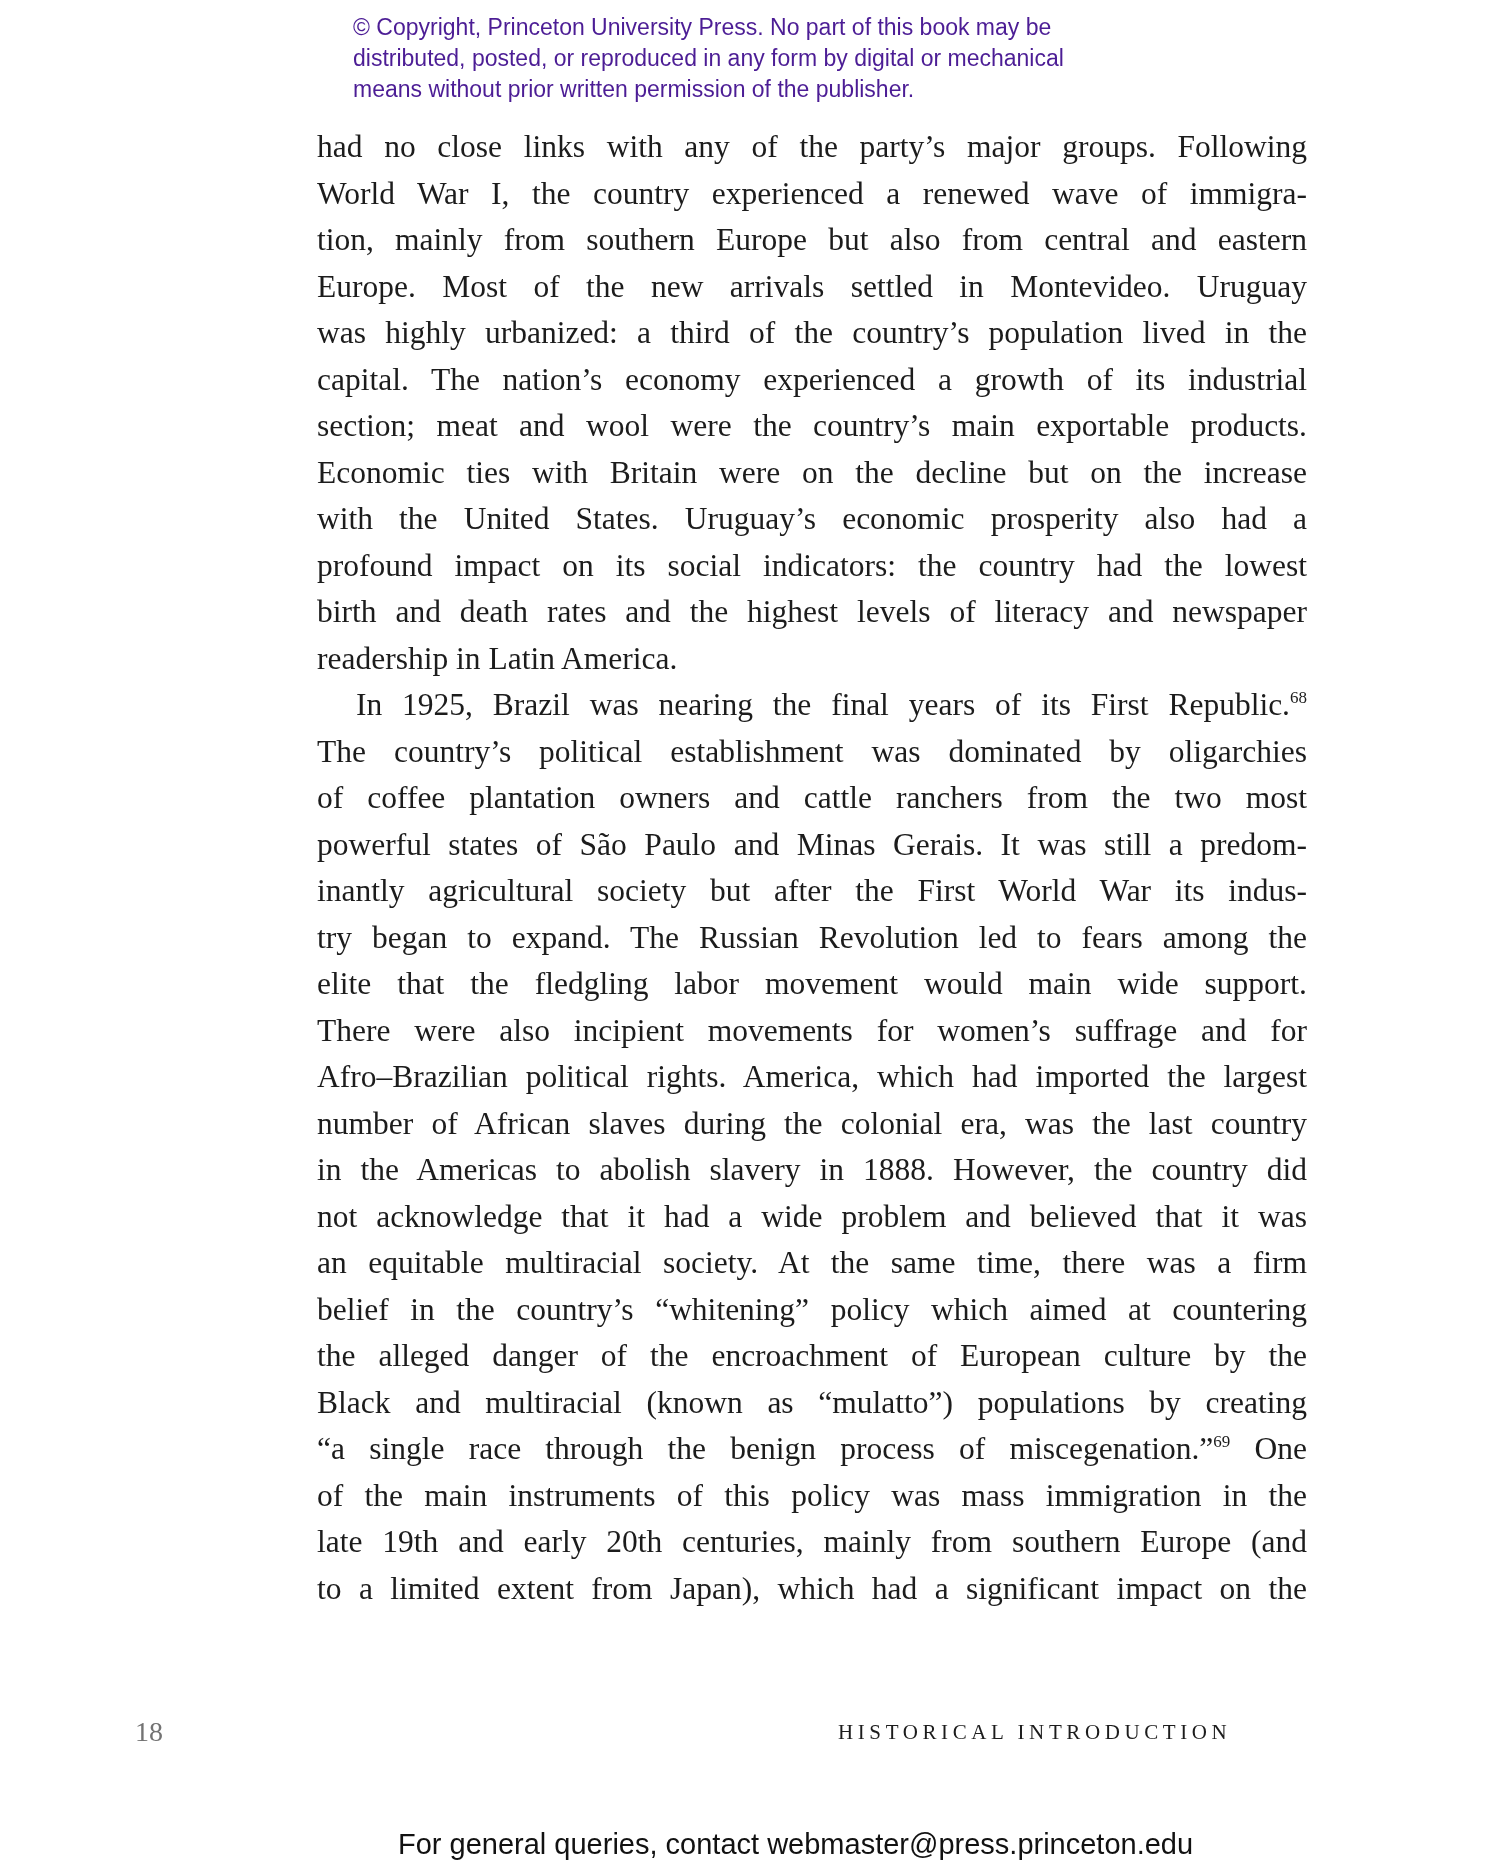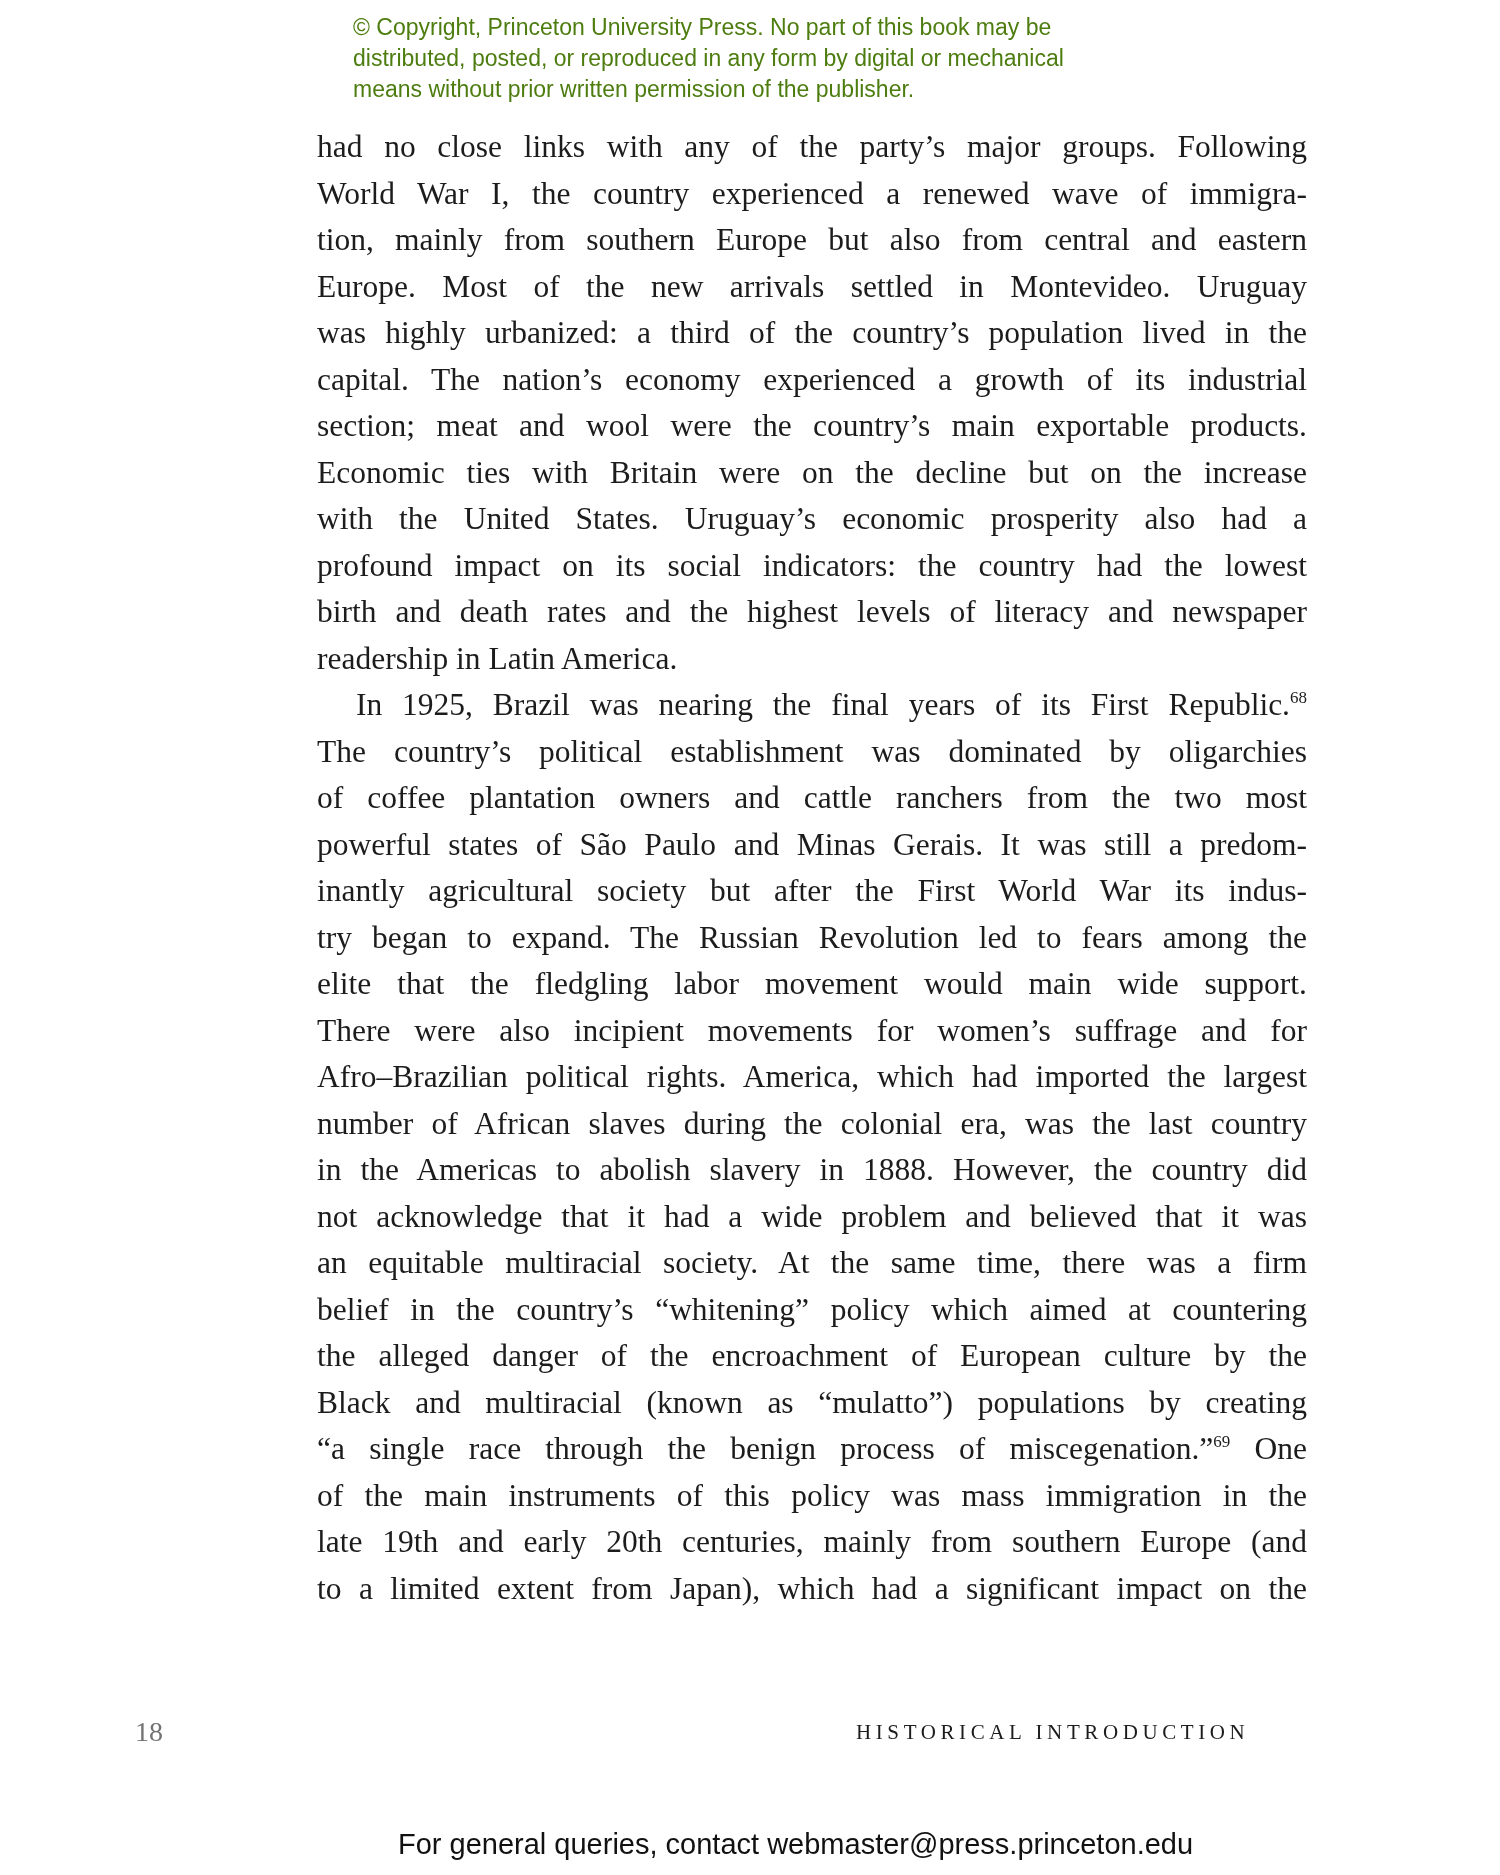--- a/index.html
+++ b/index.html
@@ -7,7 +7,7 @@
   .copyright {
     position: absolute; left: 353px; top: 12px; width: 820px;
     font-family: "Liberation Sans", sans-serif; font-size: 23px; line-height: 31px;
-    color: #4d7c0f;
+    color: #4c1d95;
   }
   .copyright div { white-space: nowrap; }
   .body-text {

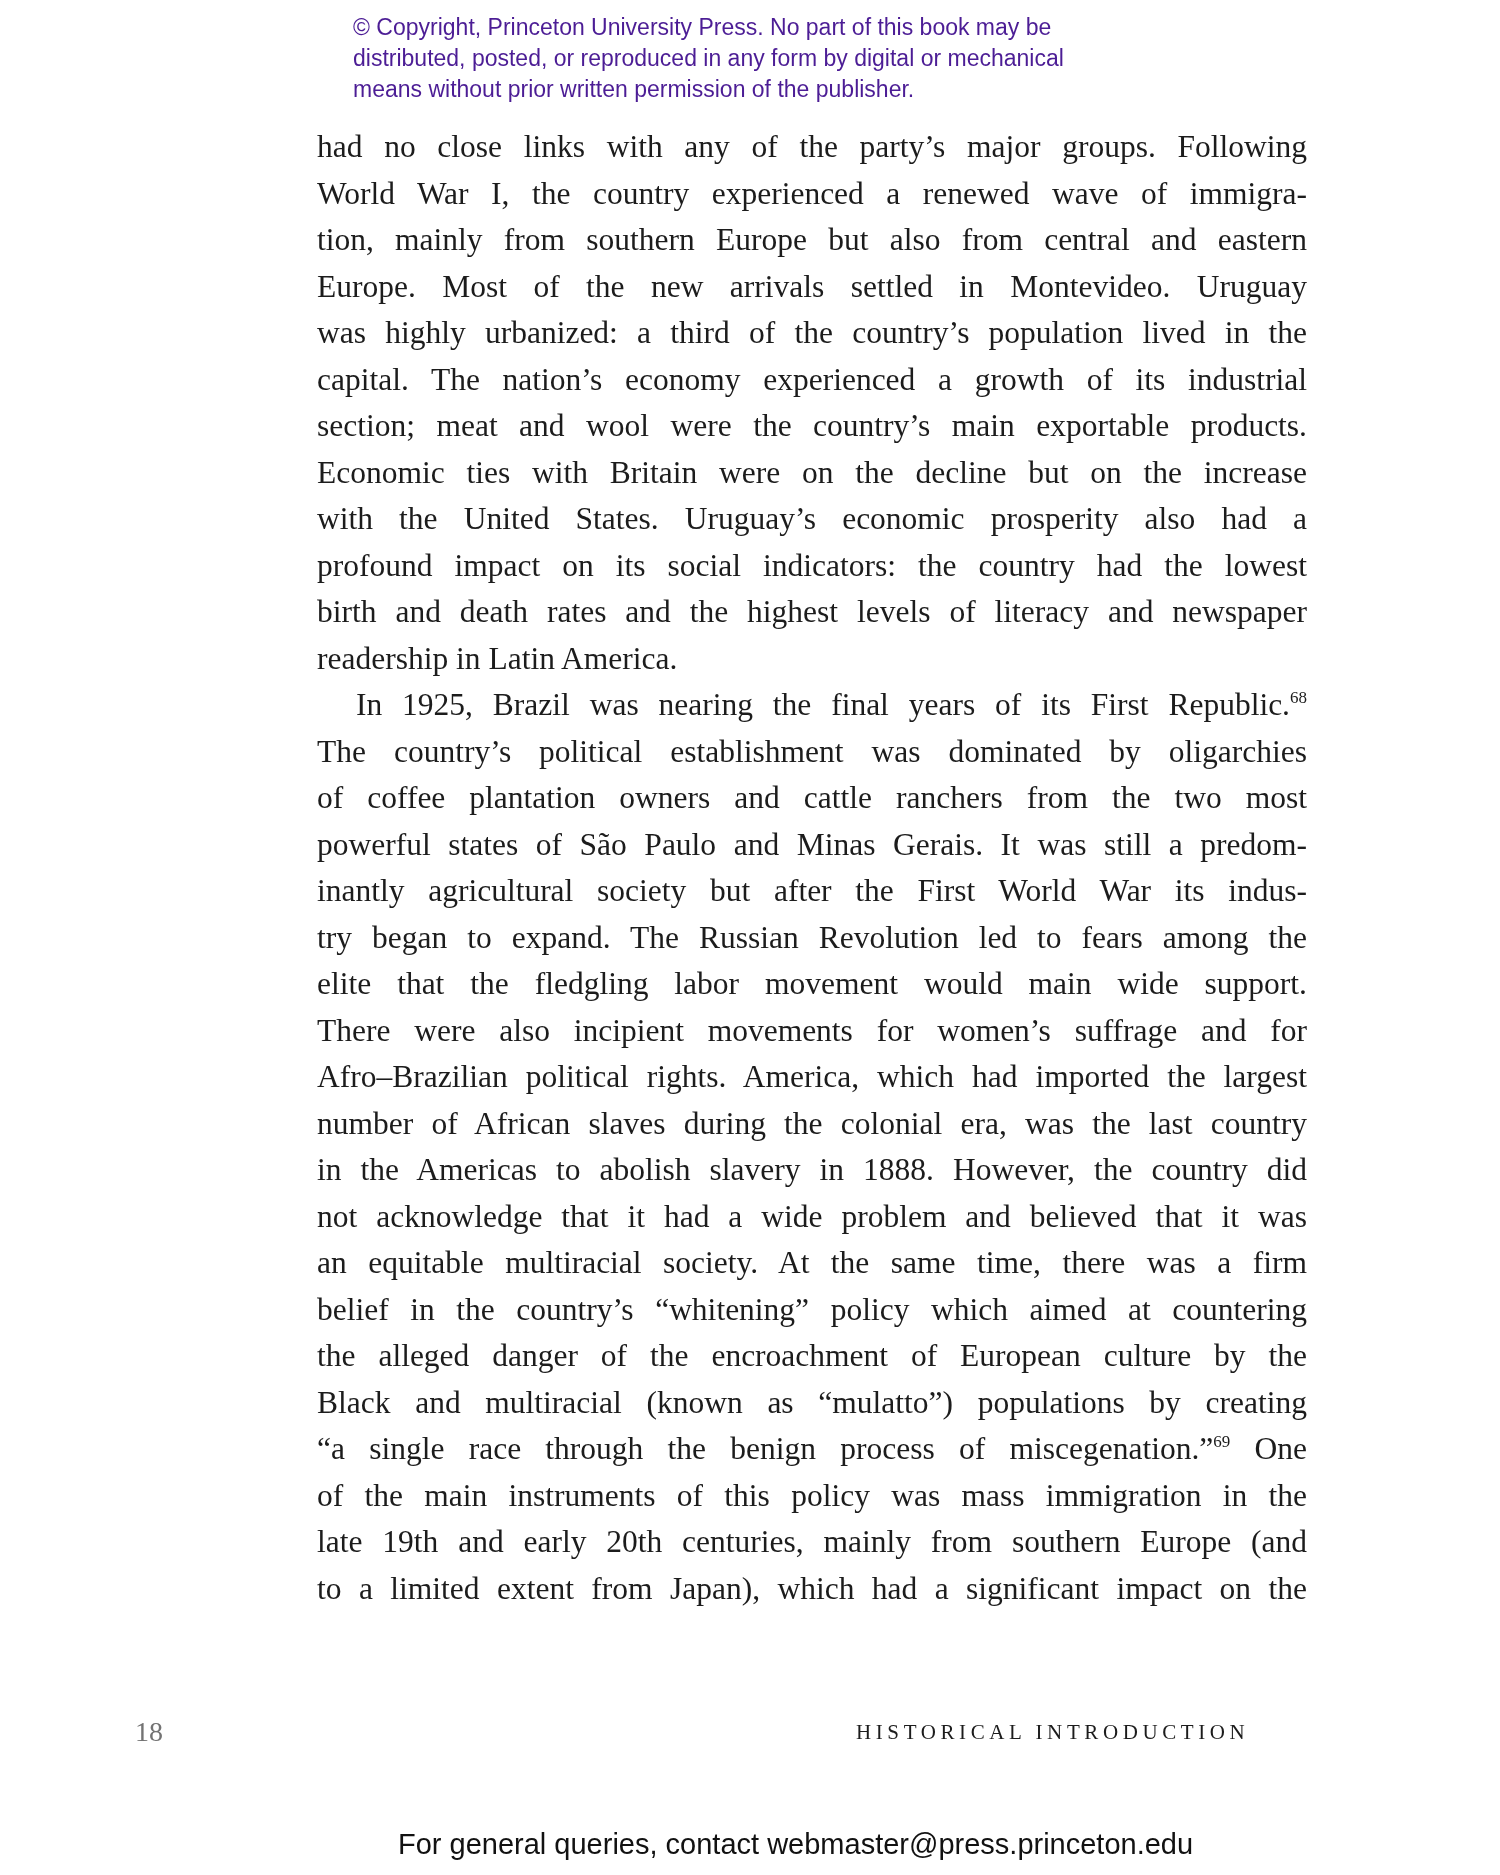--- a/index.html
+++ b/index.html
@@ -29,7 +29,7 @@
   .running-head {
     position: absolute; left: 838px; top: 1720px; width: 470px;
     font-family: "Liberation Serif", serif; font-size: 21px; letter-spacing: 4.6px;
-    color: #1c1c1c; white-space: nowrap; margin-left: 18px;
+    color: #1c1c1c; white-space: nowrap;
   }
   .contact {
     position: absolute; left: 398px; top: 1828px; width: 710px;

